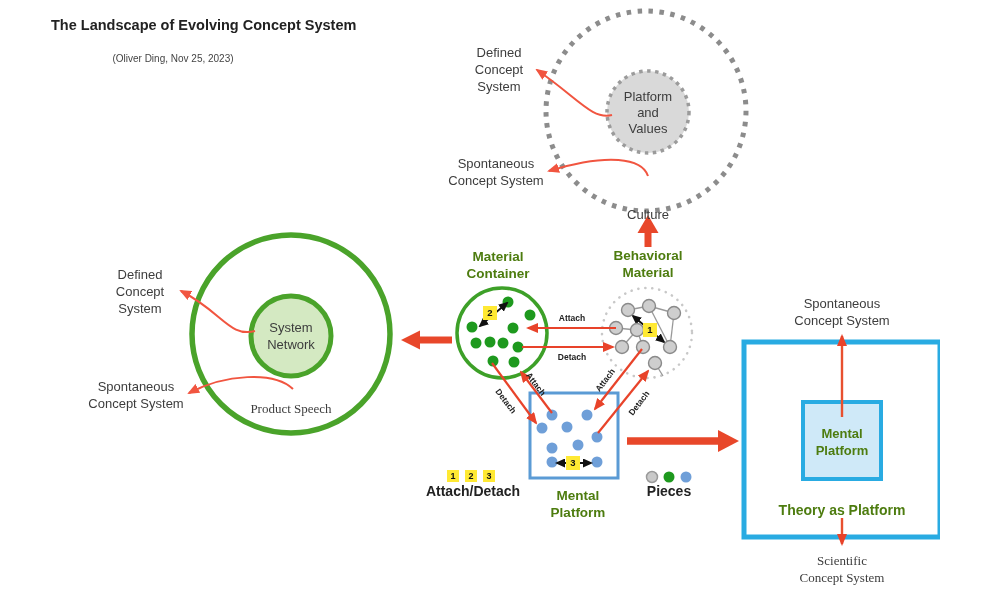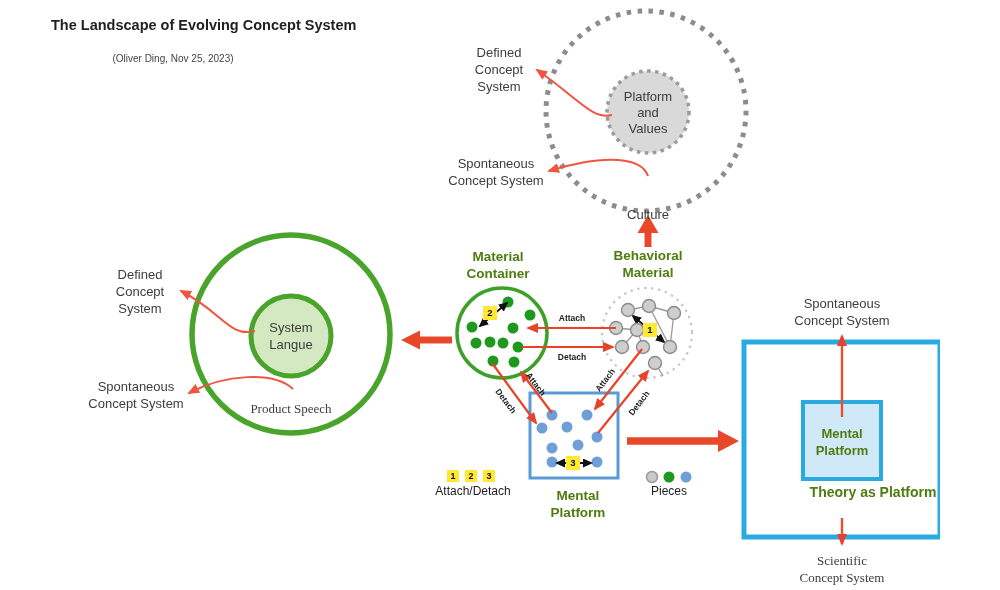--- a/index.html
+++ b/index.html
@@ -177,7 +177,7 @@
   </div>
   <div class="lbl" style="left:291px;top:336px;">
     <span>System</span>
-    <span>Langue</span>
+    <span>Network</span>
   </div>
   <div class="lbl" style="left:291px;top:408px;font-family:Liberation Serif, serif;">Product Speech</div>
 

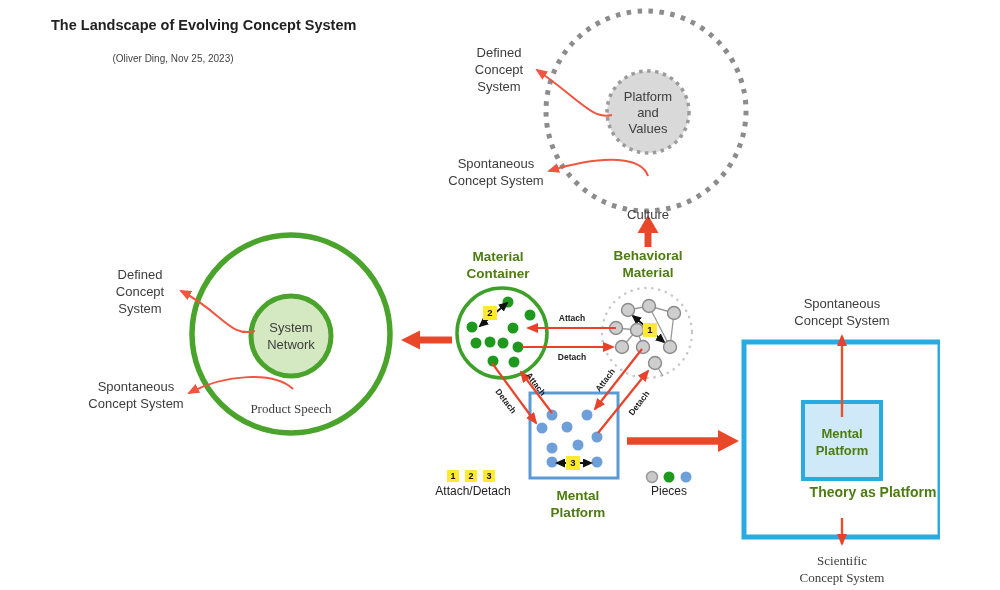--- a/index.html
+++ b/index.html
@@ -19,7 +19,7 @@
   .badge{position:absolute;width:14px;height:14px;background:#ffe933;transform:translate(-50%,-50%);
          font-size:9.5px;font-weight:700;color:#111;text-align:center;line-height:14px;}
   .badge.sm{width:12px;height:12px;font-size:9px;line-height:12px;}
-  .leglbl{position:absolute;transform:translate(-50%,-50%);font-size:12px;font-weight:400;color:#222;white-space:nowrap;}
+  .leglbl{position:absolute;transform:translate(-50%,-50%);font-size:14px;font-weight:700;color:#222;white-space:nowrap;}
 </style>
 </head>
 <body>

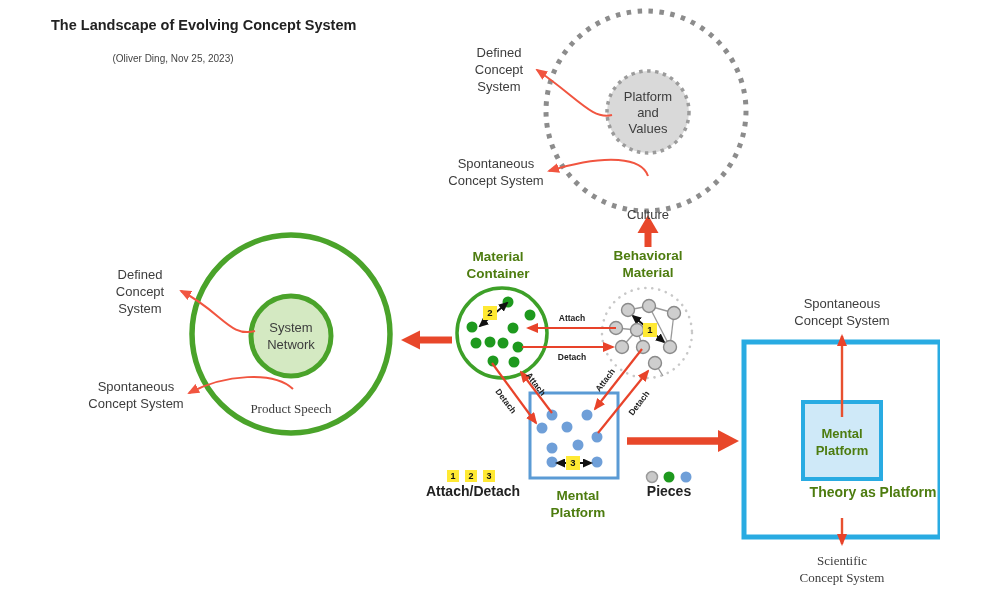--- a/index.html
+++ b/index.html
@@ -198,7 +198,7 @@
     <span>Mental</span>
     <span>Platform</span>
   </div>
-  <div class="lbl bold" style="left:842px;top:492px;font-size:14px;margin-left:31px;">Theory as Platform</div>
+  <div class="lbl bold" style="left:842px;top:510px;font-size:14px;">Theory as Platform</div>
   <div class="lbl" style="left:842px;top:312px;">
     <span>Spontaneous</span>
     <span>Concept System</span>

